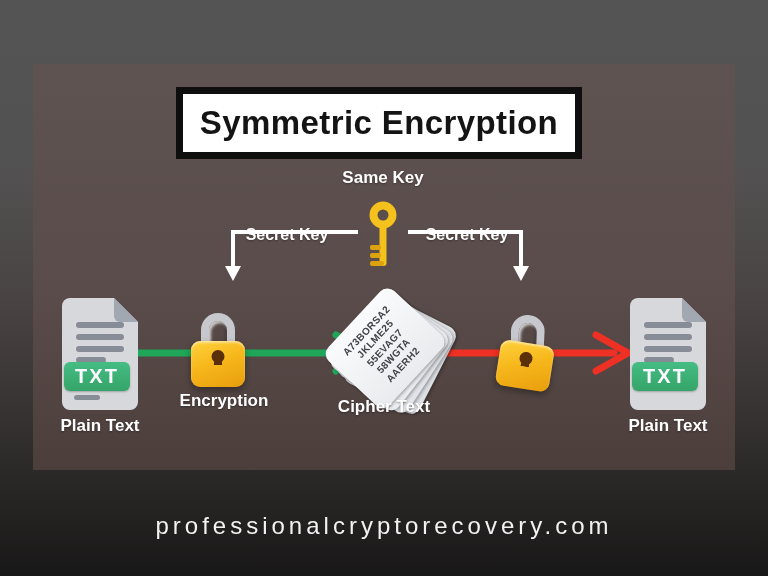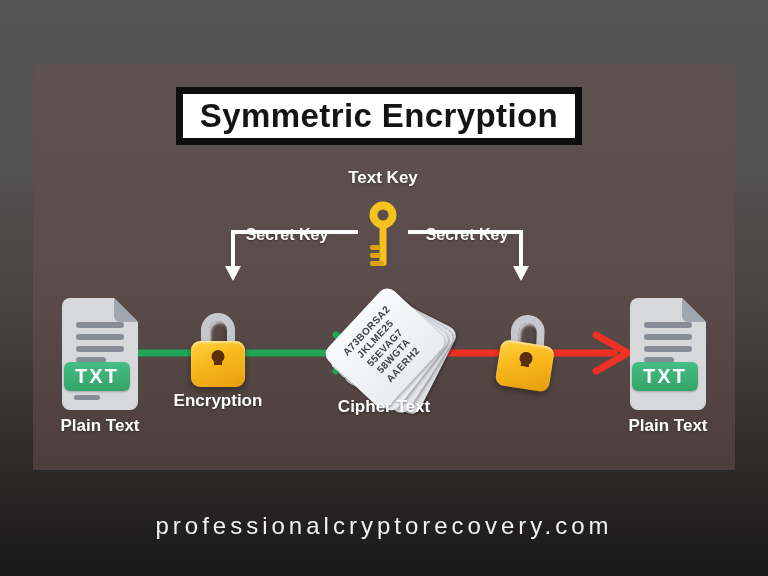--- a/index.html
+++ b/index.html
@@ -13,7 +13,7 @@
     background:linear-gradient(180deg,#5f5351 0%,#594c4a 55%,#4b3e3b 100%);
   }
   .title-box{
-    position:absolute;left:176px;top:87px;width:406px;height:58px;
+    position:absolute;left:176px;top:87px;width:406px;height:72px;
     background:#ffffff;border:7px solid #0e0e0e;box-sizing:border-box;
     display:flex;align-items:center;justify-content:center;
   }

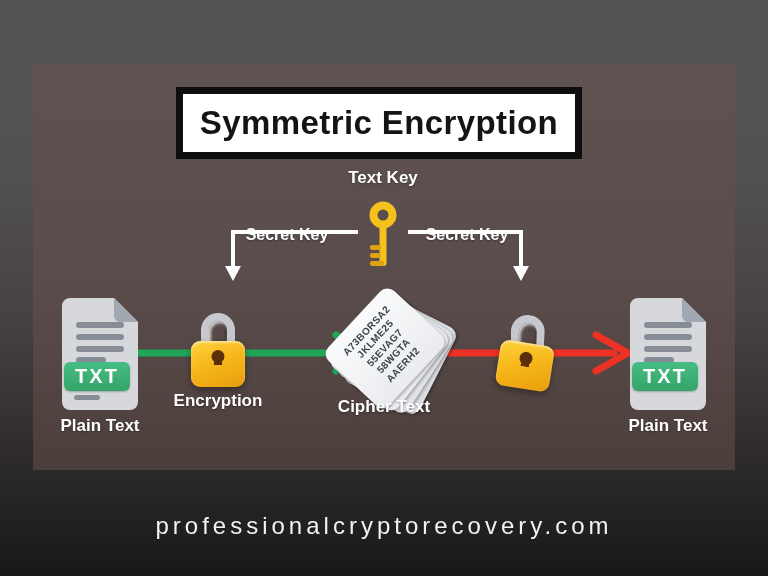--- a/index.html
+++ b/index.html
@@ -79,7 +79,7 @@
     <div class="title-text">Symmetric Encryption</div>
   </div>
 
-  <div class="lbl lbl-17" style="left:383px;top:168px;">Text Key</div>
+  <div class="lbl lbl-17" style="left:383px;top:168px;">Same Key</div>
   <div class="lbl lbl-16" style="left:287px;top:203px;">Secret Key</div>
   <div class="lbl lbl-16" style="left:467px;top:203px;">Secret Key</div>
 

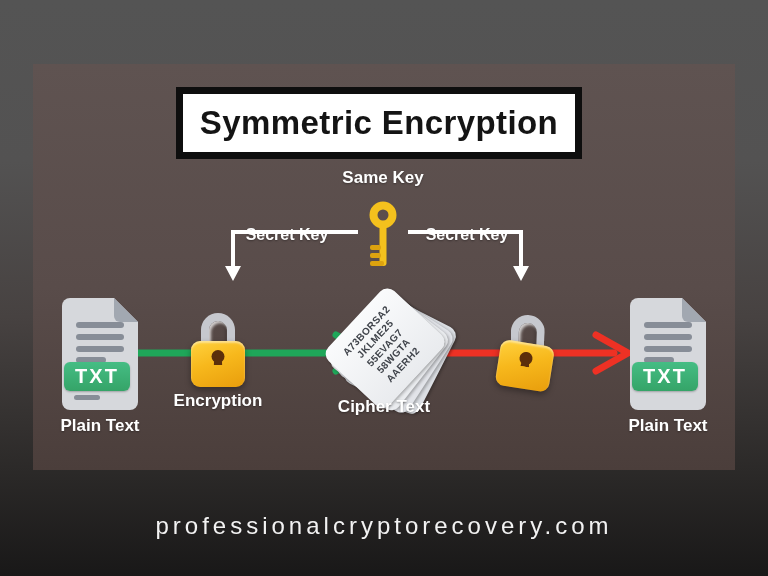--- a/index.html
+++ b/index.html
@@ -129,7 +129,7 @@
       <div class="keyhole-stem"></div>
     </div>
   </div>
-  <div class="lbl lbl-17" style="left:218px;top:391px;">Encryption</div>
+  <div class="lbl lbl-17" style="left:224px;top:391px;">Encryption</div>
 
   <div class="cipher-stack">
     <div class="sheet b3"></div>

